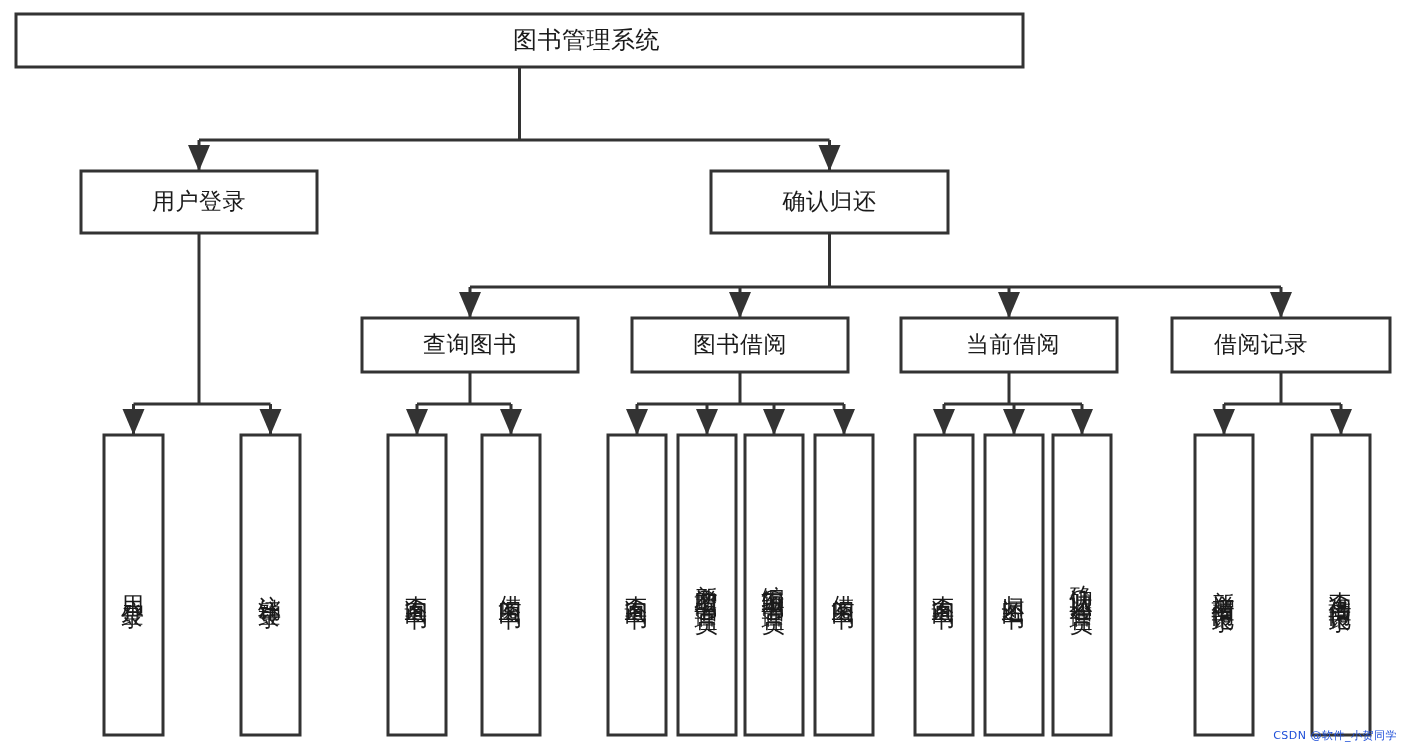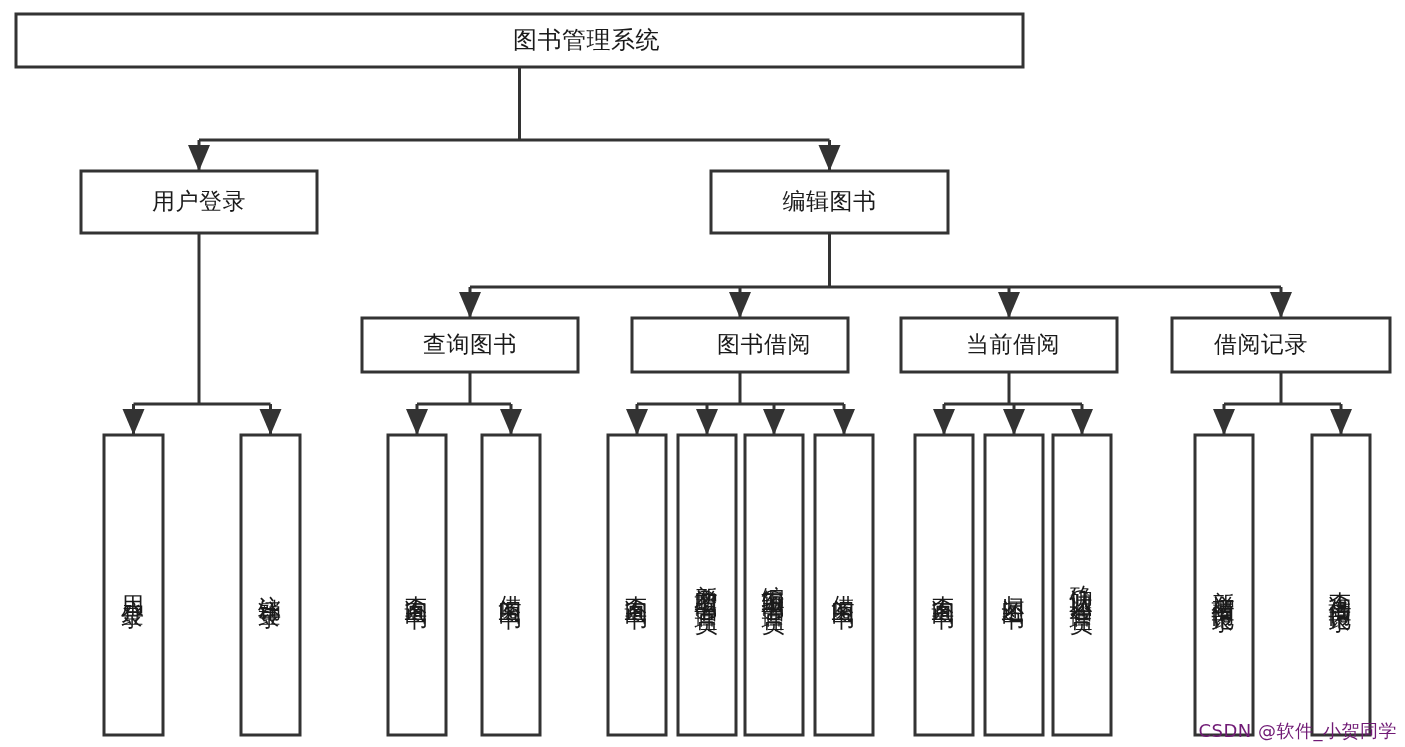--- a/index.html
+++ b/index.html
@@ -165,7 +165,7 @@
   <div id="labels-layer">
       <div class="node-label horizontal root-title" style="left: 16px; top: 14px; width: 1141px; height: 53px;">图书管理系统</div>
       <div class="node-label horizontal" style="left: 81px; top: 171px; width: 236px; height: 62px;">用户登录</div>
-      <div class="node-label horizontal" style="left: 711px; top: 171px; width: 237px; height: 62px;">编辑图书</div>
+      <div class="node-label horizontal" style="left: 711px; top: 171px; width: 237px; height: 62px;">确认归还</div>
       <div class="node-label horizontal" style="left: 362px; top: 318px; width: 216px; height: 54px;">查询图书</div>
       <div class="node-label horizontal" style="left: 632px; top: 318px; width: 216px; height: 54px; margin-left: 24px;">图书借阅</div>
       <div class="node-label horizontal" style="left: 901px; top: 318px; width: 216px; height: 54px; padding-left: 8px;">当前借阅</div>

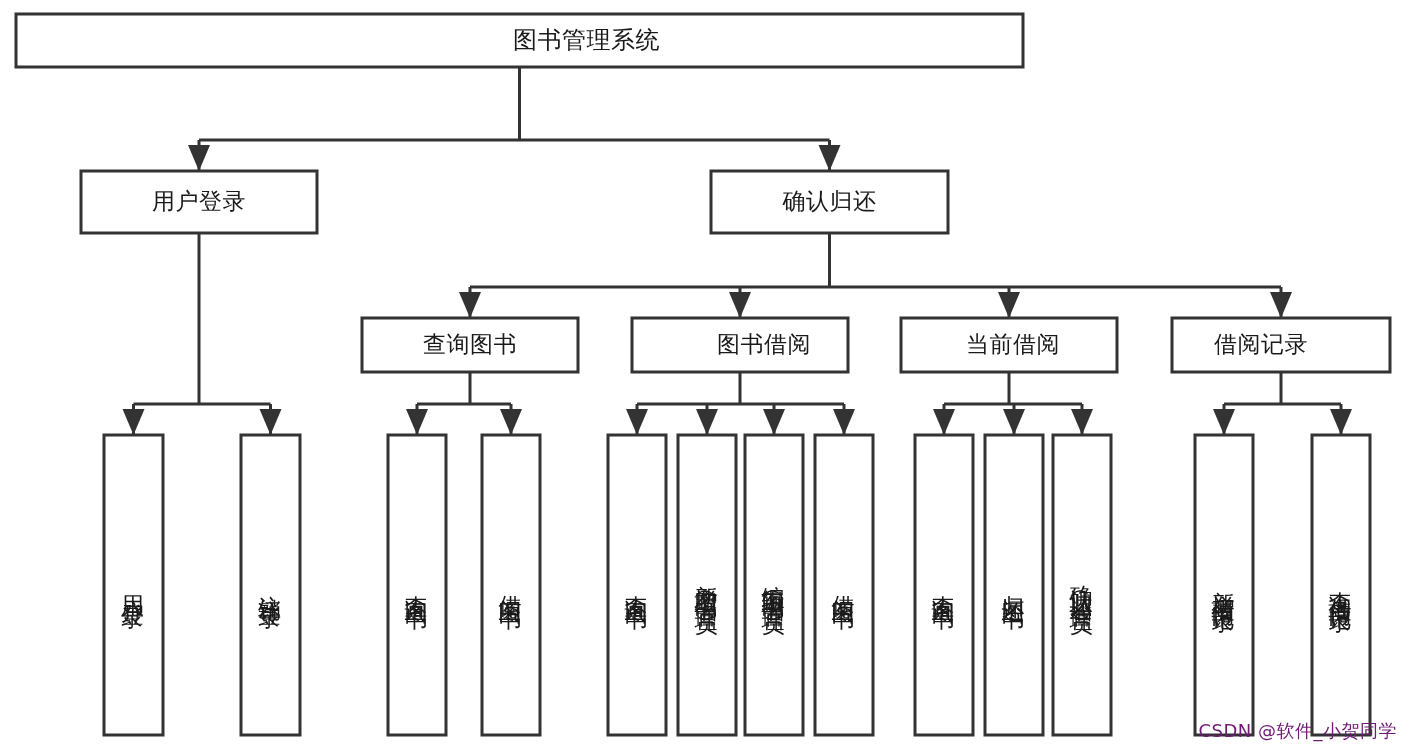--- a/index.html
+++ b/index.html
@@ -167,7 +167,7 @@
       <div class="node-label horizontal" style="left: 81px; top: 171px; width: 236px; height: 62px;">用户登录</div>
       <div class="node-label horizontal" style="left: 711px; top: 171px; width: 237px; height: 62px;">确认归还</div>
       <div class="node-label horizontal" style="left: 362px; top: 318px; width: 216px; height: 54px;">查询图书</div>
-      <div class="node-label horizontal" style="left: 632px; top: 318px; width: 216px; height: 54px; margin-left: 24px;">图书借阅</div>
+      <div class="node-label horizontal" style="left: 632px; top: 318px; width: 216px; height: 54px;">图书借阅</div>
       <div class="node-label horizontal" style="left: 901px; top: 318px; width: 216px; height: 54px; padding-left: 8px;">当前借阅</div>
       <div class="node-label horizontal" style="left: 1172px; top: 318px; width: 178px; height: 54px;">借阅记录</div>
       <div class="node-label vertical" style="left: 104px; top: 435px; width: 59px; height: 300px;">用户登录</div>

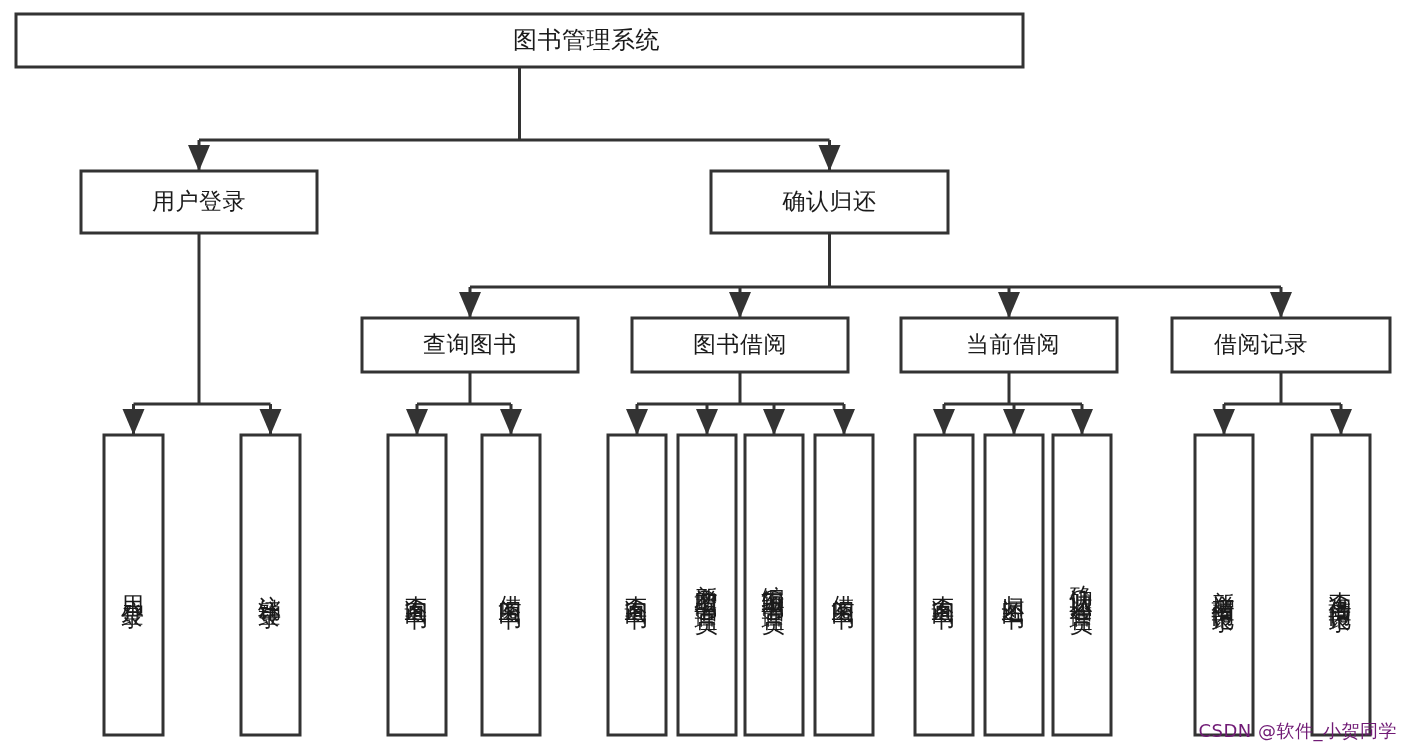--- a/index.html
+++ b/index.html
@@ -71,8 +71,8 @@
     position: absolute;
     right: 8px;
     bottom: 4px;
-    font-size: 18px;
-    color: #701a75;
+    font-size: 11px;
+    color: #1d4ed8;
     letter-spacing: 0.5px;
     white-space: nowrap;
     font-family: "DejaVu Sans", "Liberation Sans", sans-serif;

